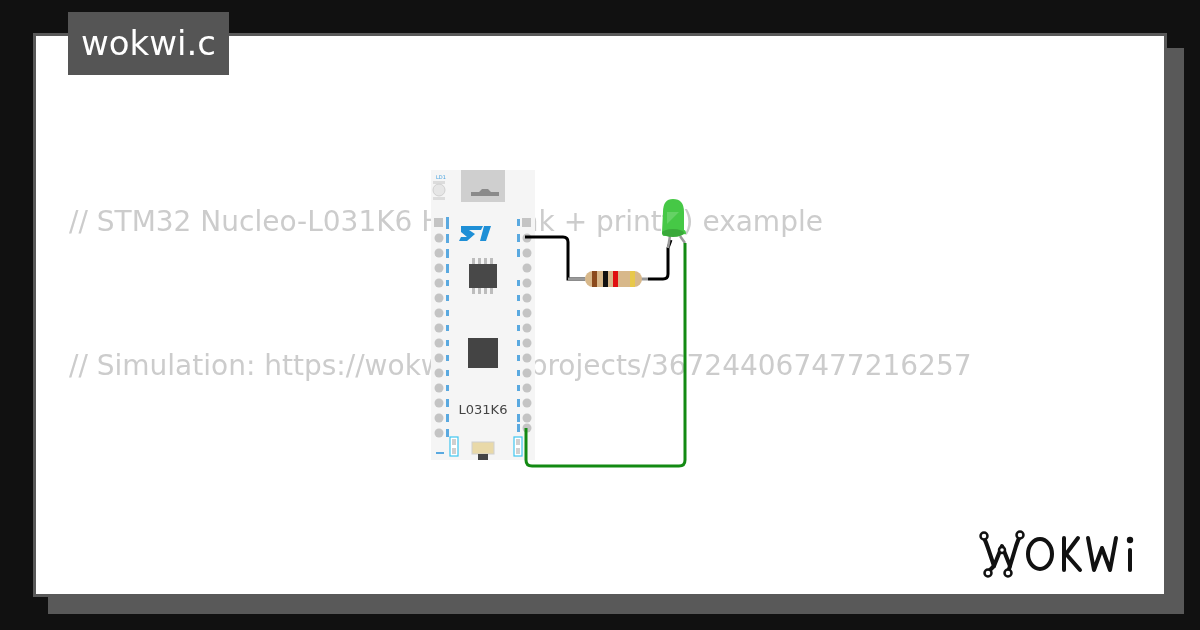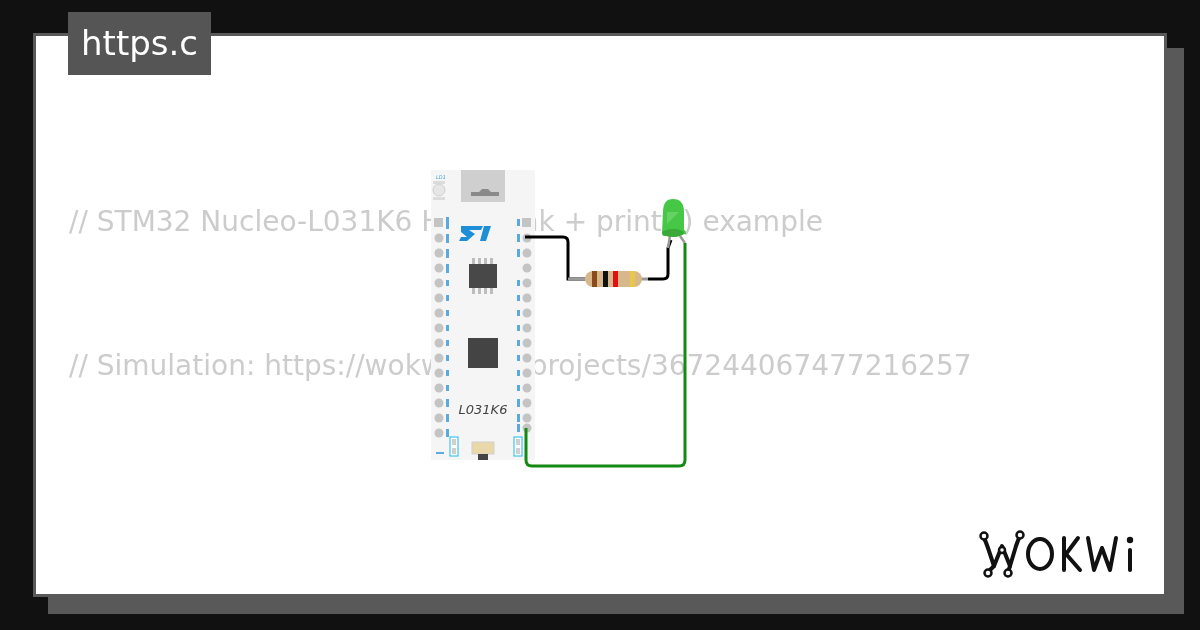--- a/index.html
+++ b/index.html
@@ -73,7 +73,7 @@
   </div>
 </div>
 
-<div class="tab-label">https.c</div>
+<div class="tab-label">wokwi.c</div>
 
 <div class="board">
   <svg width="104" height="290" viewBox="0 0 104 290">

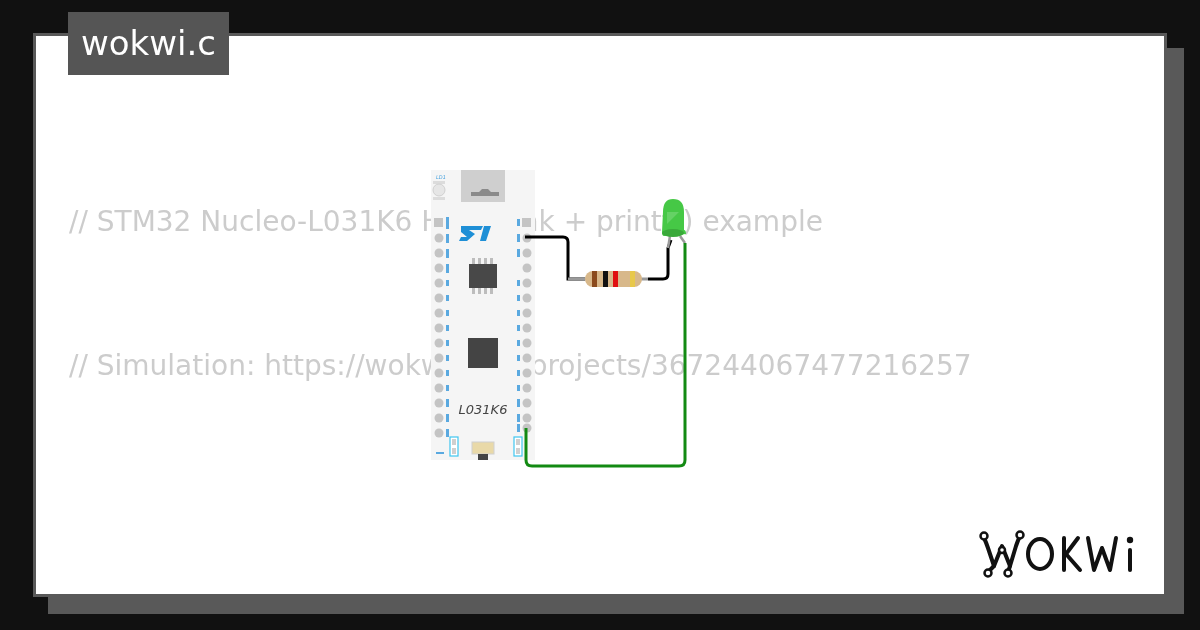--- a/index.html
+++ b/index.html
@@ -44,7 +44,6 @@
     position: absolute; left: 431px; top: 170px;
     width: 104px; height: 290px;
     background: #f5f5f5;
-    font-style: italic;
   }
   .circuit { position: absolute; left: 0; top: 0; width: 1200px; height: 630px; pointer-events: none; }
   .logo {

